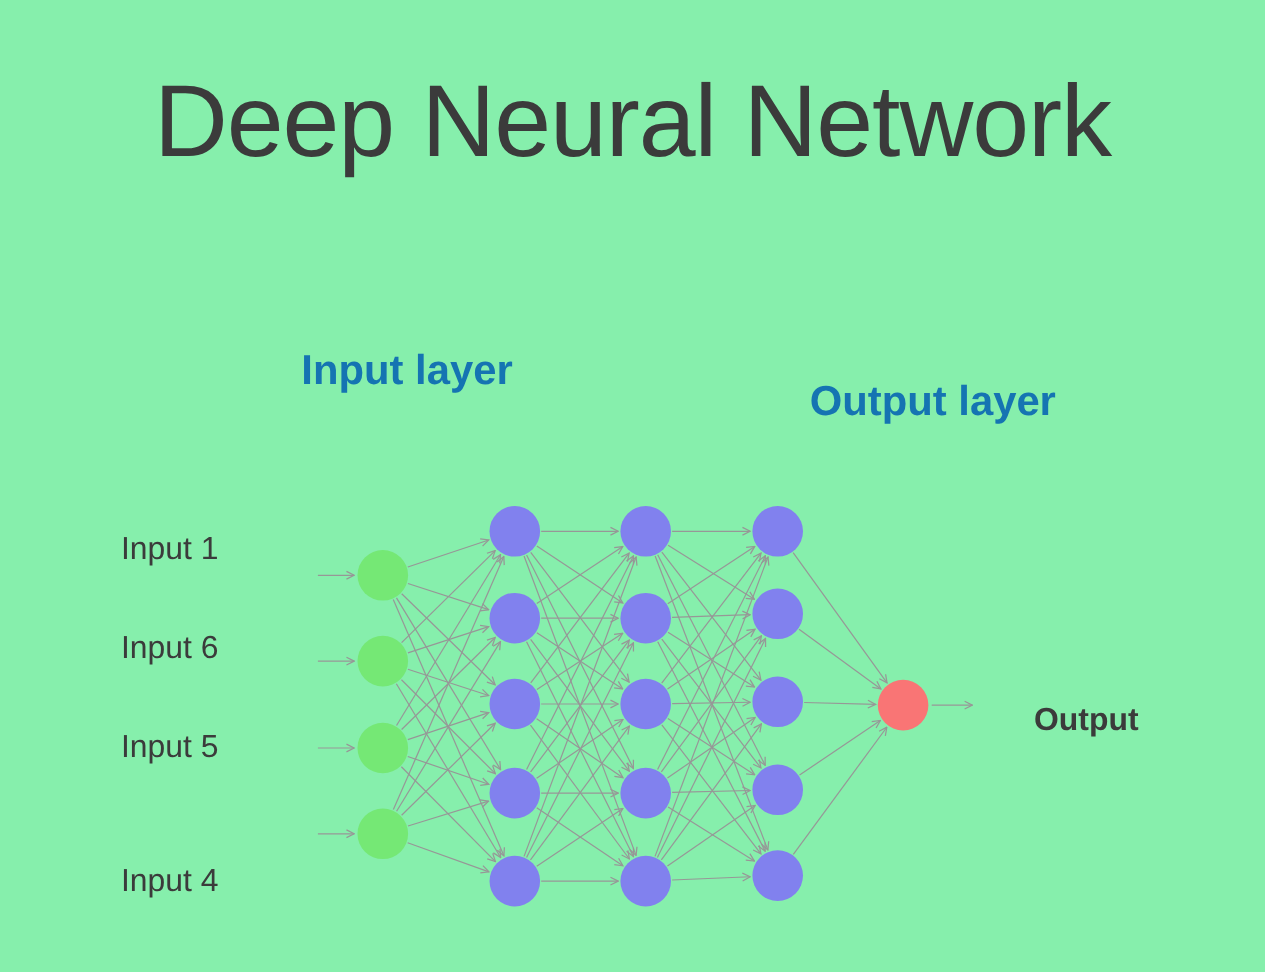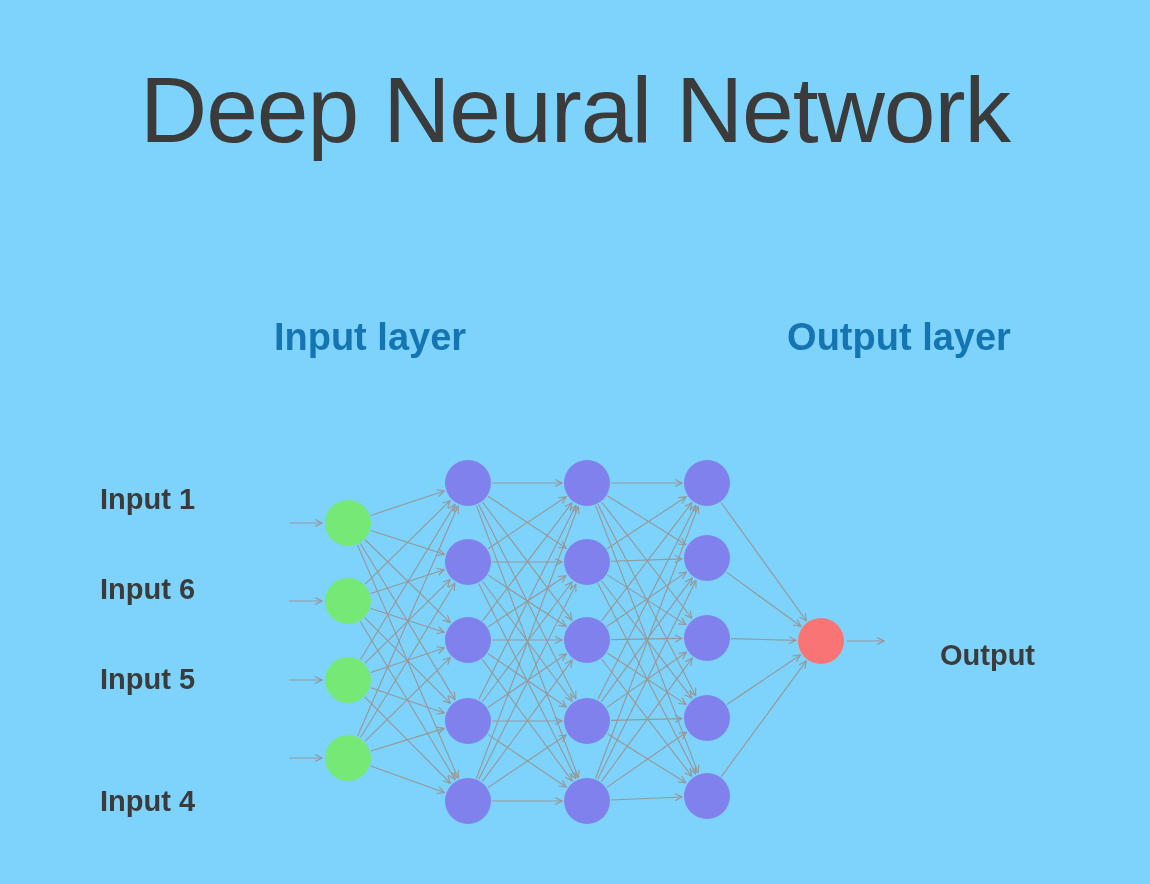--- a/index.html
+++ b/index.html
@@ -12,7 +12,7 @@
     position: relative;
     width: 1150px;
     height: 884px;
-    background: #7dd3fc;
+    background: #86efac;
     overflow: hidden;
   }
   .title {

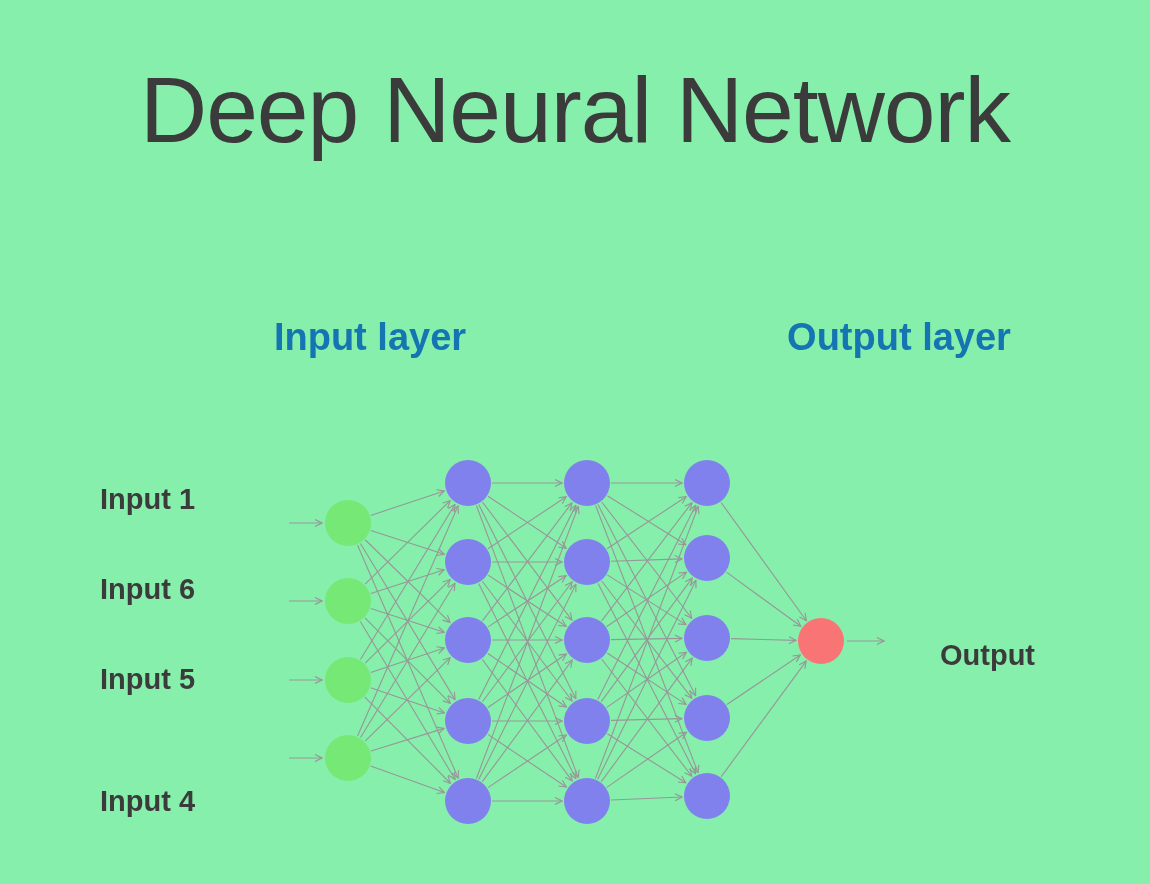--- a/index.html
+++ b/index.html
@@ -68,7 +68,7 @@
   <h1 class="title" style="color: rgb(59, 59, 59);">Deep Neural Network</h1>
 
   <span class="layer-label" style="color: rgb(21, 116, 178); left: 370px;">Input layer</span>
-  <span class="layer-label" style="color: rgb(21, 116, 178); left: 899px;">Output layer</span>
+  <span class="layer-label" style="color: rgb(21, 116, 178); left: 848px; margin-top: 28px;">Output layer</span>
 
   <span class="input-label" style="color: rgb(59, 59, 59); top: 481px;">Input 1</span>
   <span class="input-label" style="color: rgb(59, 59, 59); top: 571px;">Input 6</span>

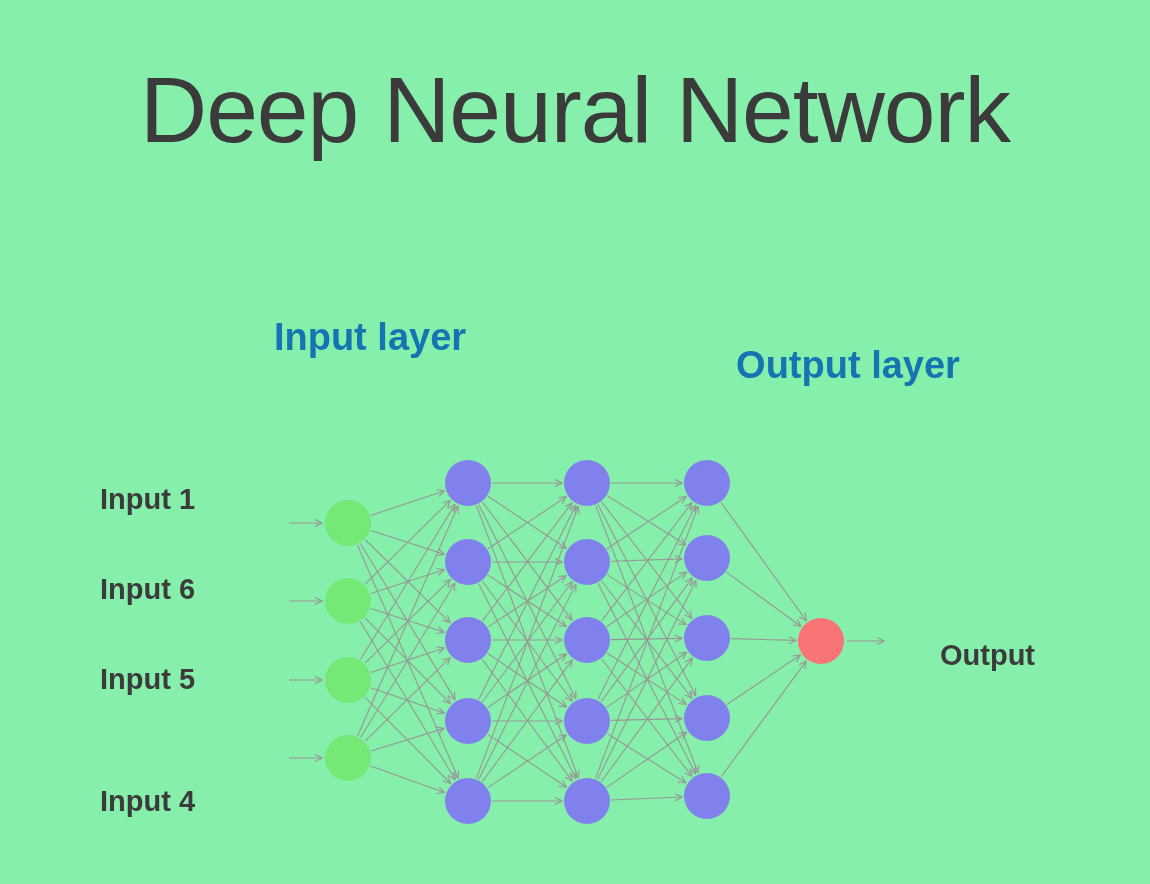--- a/index.html
+++ b/index.html
@@ -39,9 +39,9 @@
   }
   .input-label {
     position: absolute;
-    left: 100px;
+    left: 110px;
     font-size: 29px;
-    font-weight: 700;
+    font-weight: 400;
     line-height: 36px;
     white-space: nowrap;
   }

